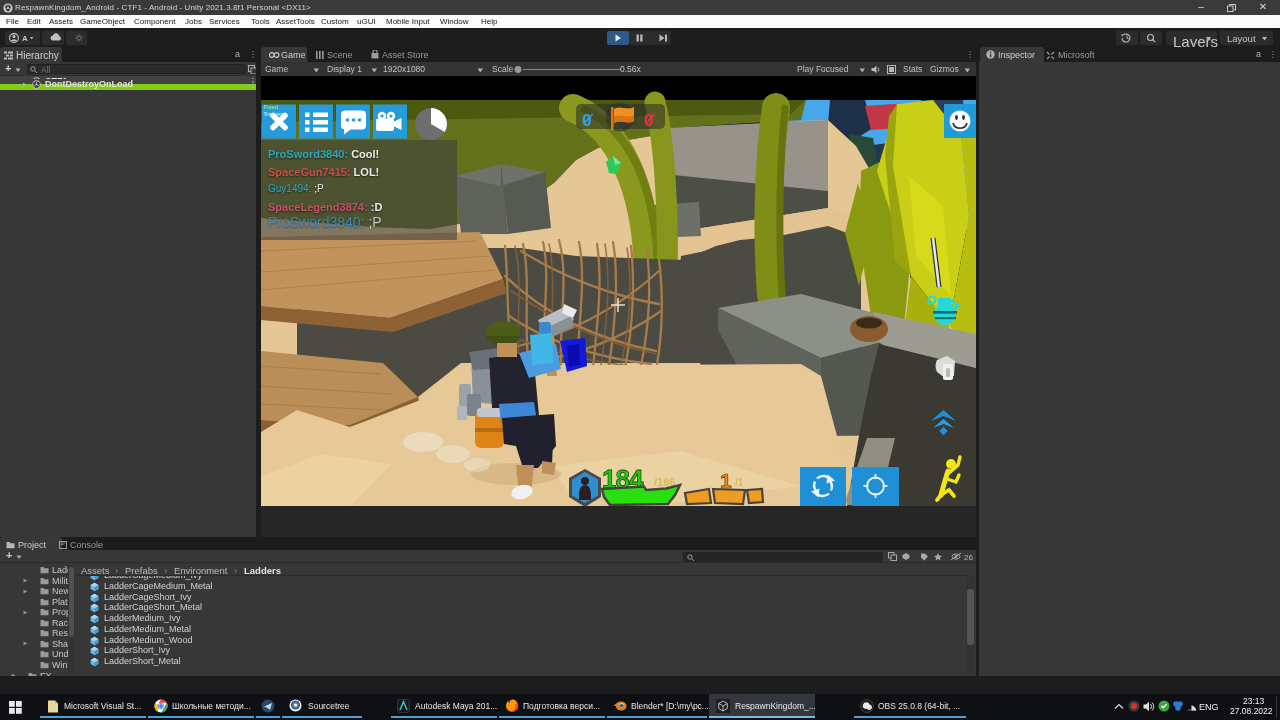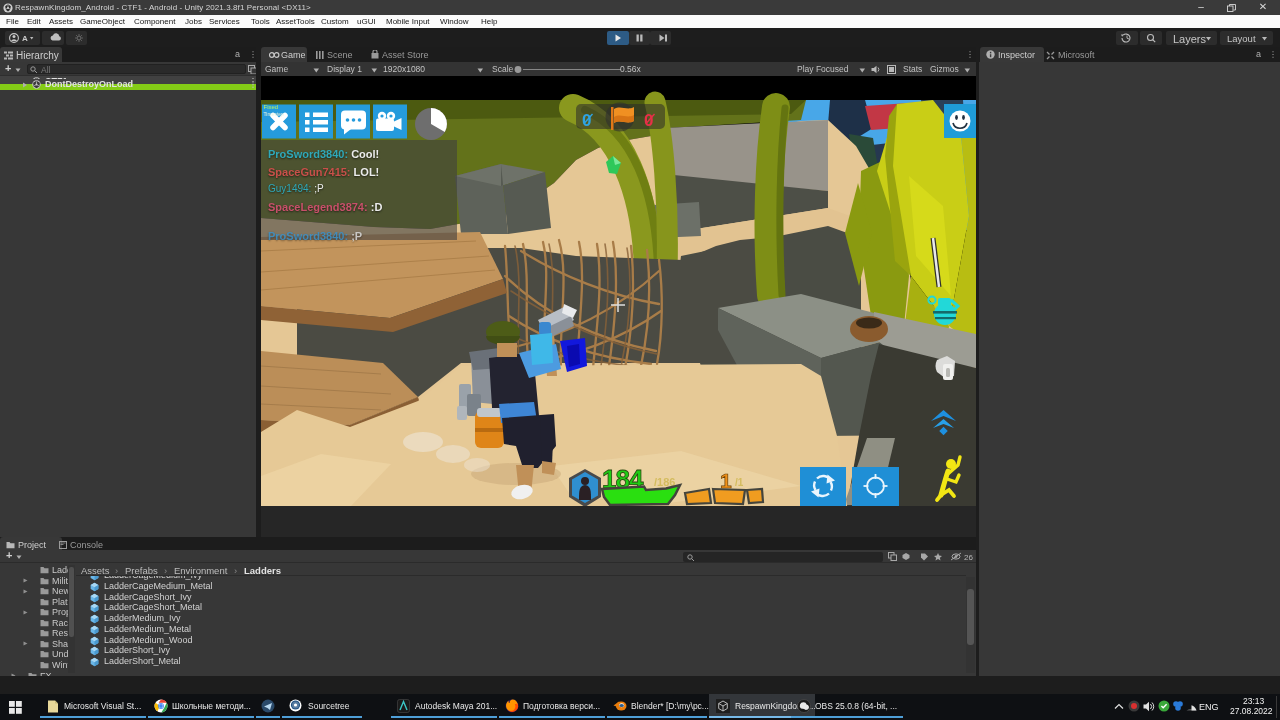--- a/index.html
+++ b/index.html
@@ -143,7 +143,7 @@
       <circle cx="30.5" cy="5.5" r="3" fill="none" stroke="#bdbdbd" stroke-width="1.1"></circle>
         <path d="M32.7 7.7 L35.2 10.2" stroke="#bdbdbd" stroke-width="1.2"></path>
     </svg>
-    <span class="abs" style="left:1173px;top:4.5px;color:#c6c6c6;font-size:11px">Layers</span>
+    <span class="abs" style="left:1173px;top:4.5px;color:#c6c6c6;font-size:15px">Layers</span>
     <svg class="abs" style="left:1205px;top:8px" width="8" height="6">
         <path d="M1 1 l5 0 l-2.5 3.5 z" fill="#b8b8b8"></path>
       </svg>

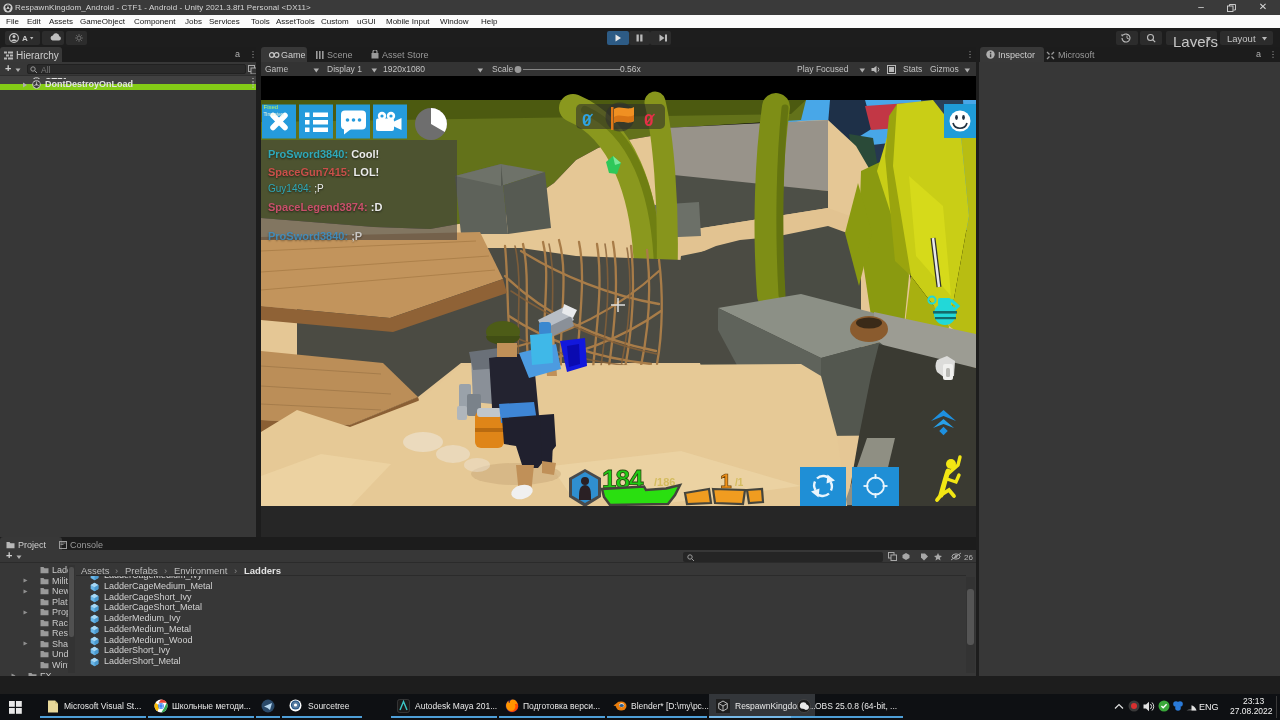--- a/index.html
+++ b/index.html
@@ -562,7 +562,7 @@
     <div class="abs" style="left:7px;top:125px;font-size:11px;font-weight:bold;white-space:nowrap;text-shadow:0 1px 2px rgba(0,0,0,0.6)">
       <span style="color:#c8506a">SpaceLegend3874:</span> <span style="color:#ececec">:D</span>
     </div>
-    <div class="abs" style="left:7px;top:154px;font-size:11px;font-weight:bold;white-space:nowrap;text-shadow:0 1px 2px rgba(0,0,0,0.5);opacity:0.85">
+    <div class="abs" style="left:7px;top:138px;font-size:14px;font-weight:normal;white-space:nowrap;text-shadow:0 1px 2px rgba(0,0,0,0.5);opacity:0.85">
       <span style="color:#3a90c8">ProSword3840:</span> <span style="color:#d8d8d8">;P</span>
     </div>
     </div>

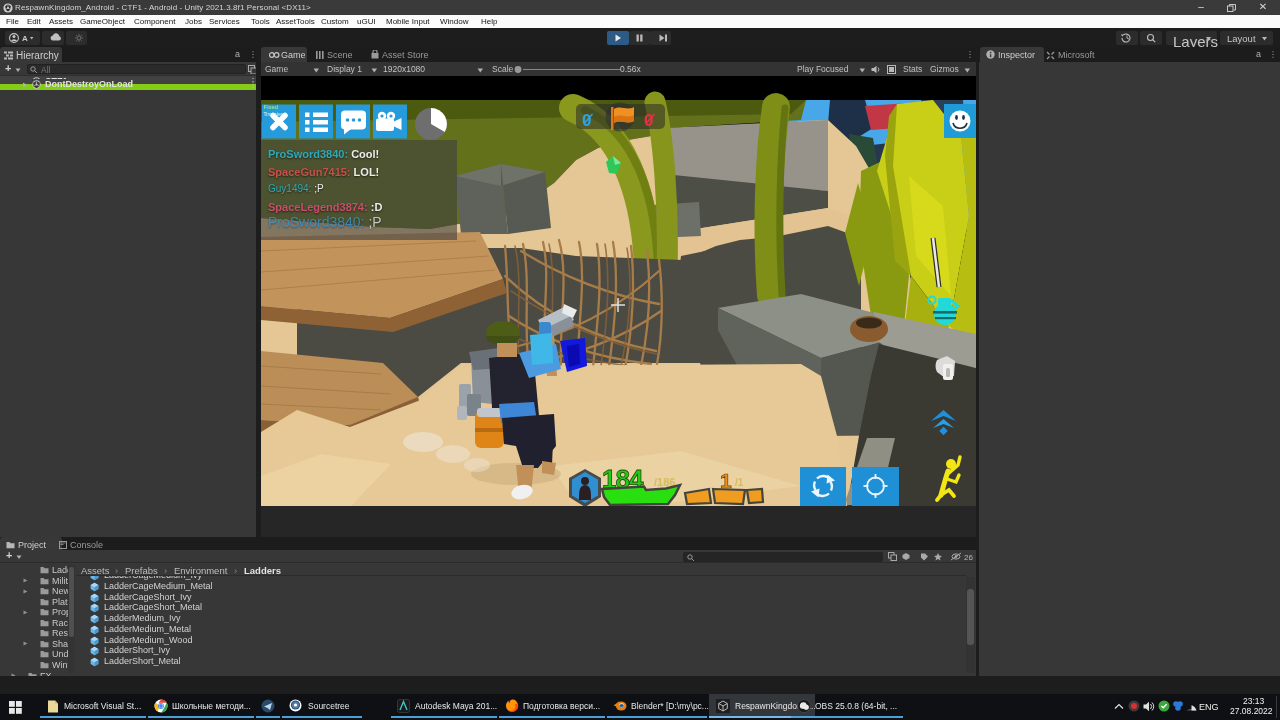--- a/index.html
+++ b/index.html
@@ -866,7 +866,7 @@
       <div class="uline" style="left:0;width:106px;background:#76b9e8"></div>
     </div>
 
-    <div class="tbitem" style="left:791px;width:112px">
+    <div class="tbitem" style="left:854px;width:112px">
       <svg class="abs" style="left:6px;top:5px" width="14" height="14" viewBox="0 0 14 14">
           <circle cx="7" cy="7" r="6.5" fill="#1a1a1a" stroke="#4a4a4a" stroke-width="0.8"></circle>
           <path d="M4 9.5 a3.6 3.6 0 0 1 2.3 -6.3 a3.2 3.2 0 0 1 3.3 2.3 a2.7 2.7 0 1 1 -2.4 4.4 z" fill="#e8e8e8"></path>

